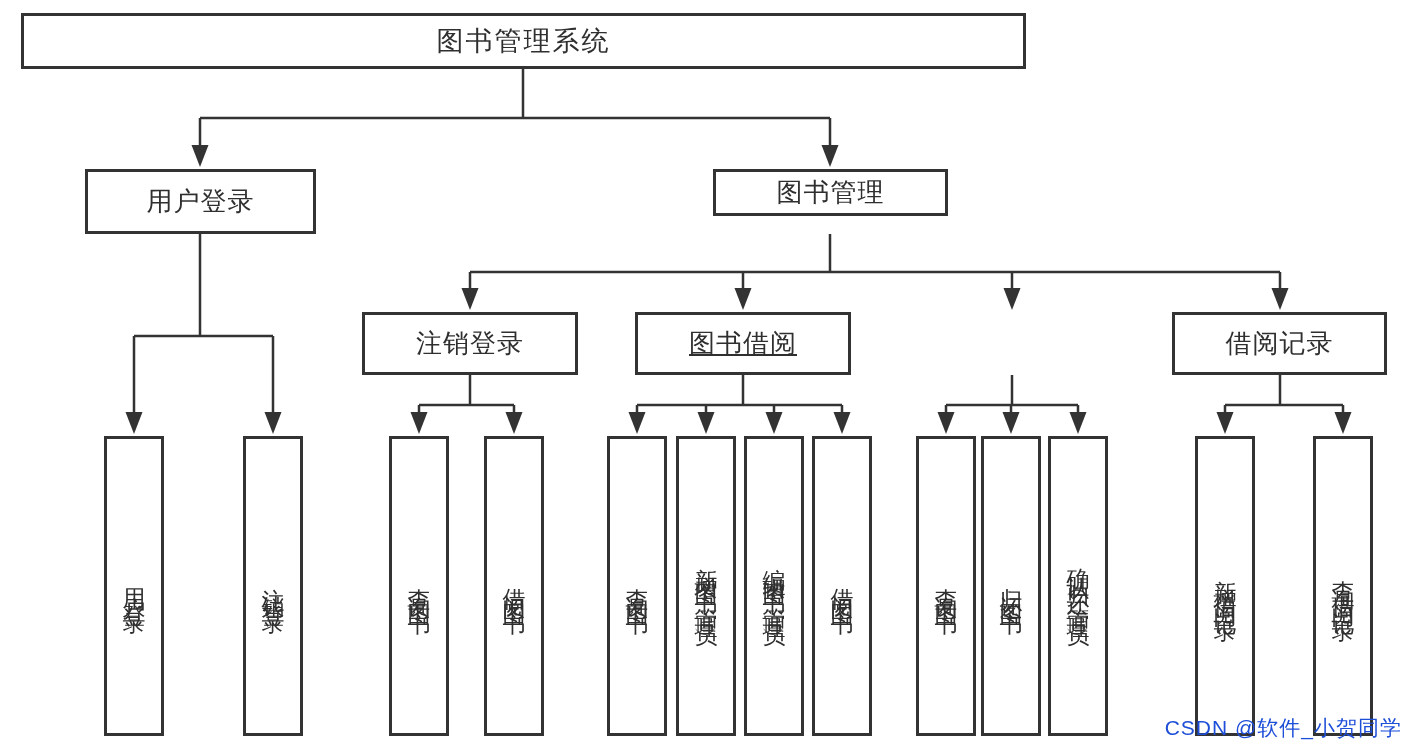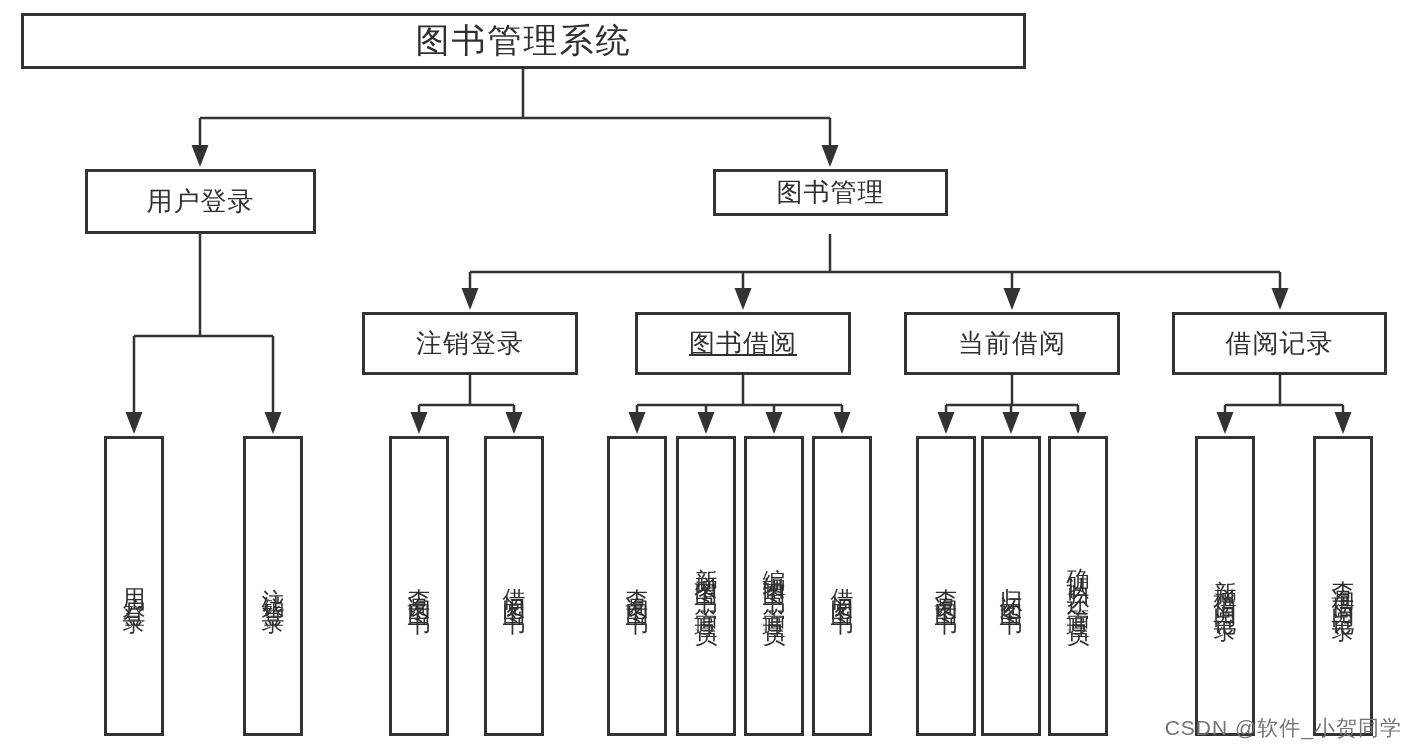--- a/index.html
+++ b/index.html
@@ -33,7 +33,7 @@
     color: #2f2f2f;
   }
   .box.root {
-    font-size: 34px;
+    font-size: 27px;
     letter-spacing: 2px;
   }
   .box.h {

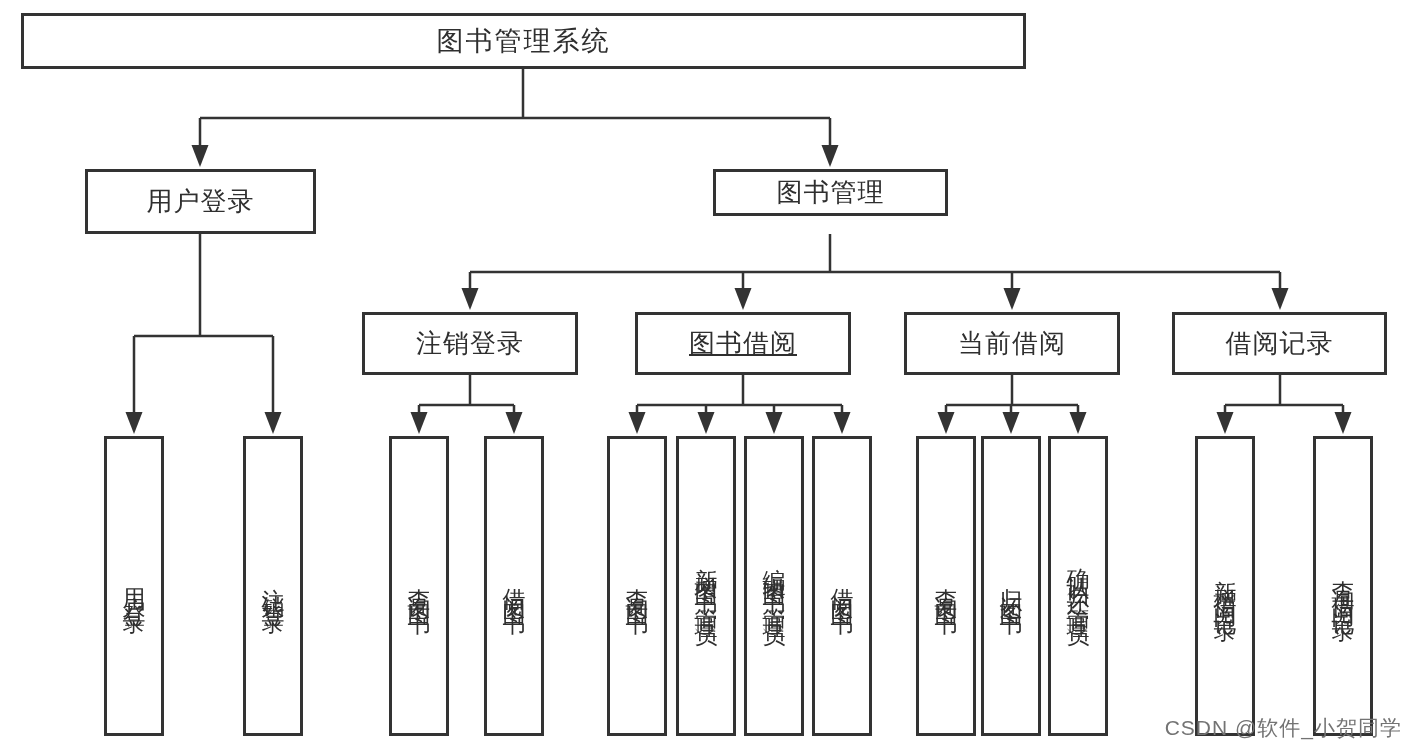--- a/index.html
+++ b/index.html
@@ -111,7 +111,6 @@
 
   <div class="box h" style="left:362px; top:312px; width:216px; height:63px;">注销登录</div>
   <div class="box h" style="left:635px; top:312px; width:216px; height:63px;text-decoration:underline;">图书借阅</div>
-  <div class="box h" style="left:904px; top:312px; width:216px; height:63px;">当前借阅</div>
   <div class="box h" style="left:1172px; top:312px; width:215px; height:63px;">借阅记录</div>
 
   <div class="box v" style="left:104px; top:436px; width:60px; height:300px;">

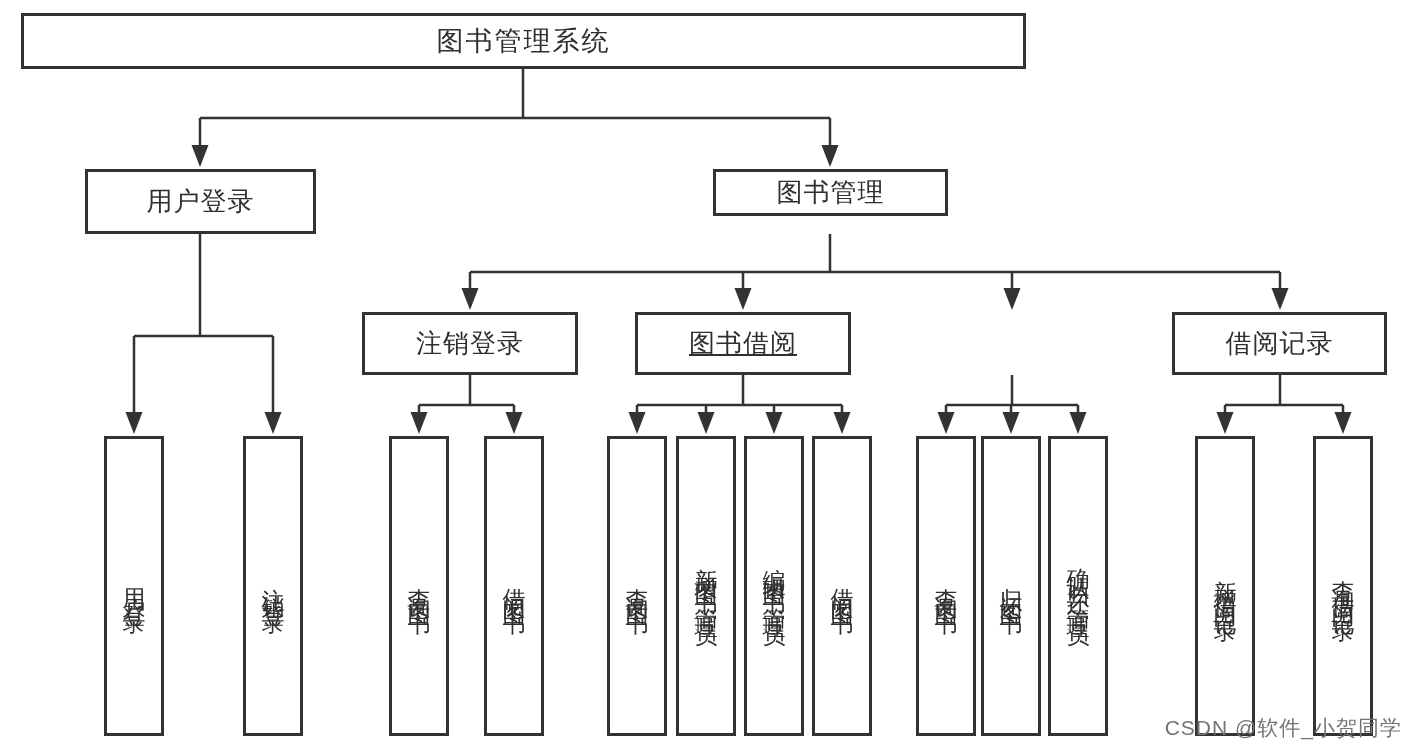--- a/index.html
+++ b/index.html
@@ -54,7 +54,7 @@
     right: 3px;
     font-size: 21px;
     letter-spacing: 1px;
-    color: #737373;
+    color: #1d4ed8;
     white-space: nowrap;
     z-index: 5;
   }

